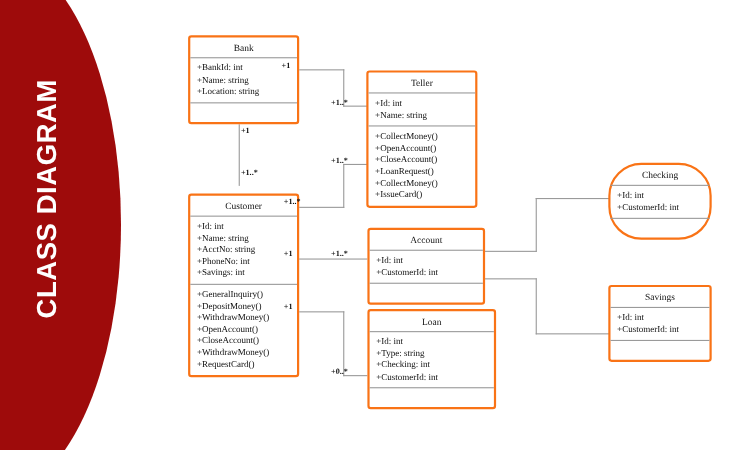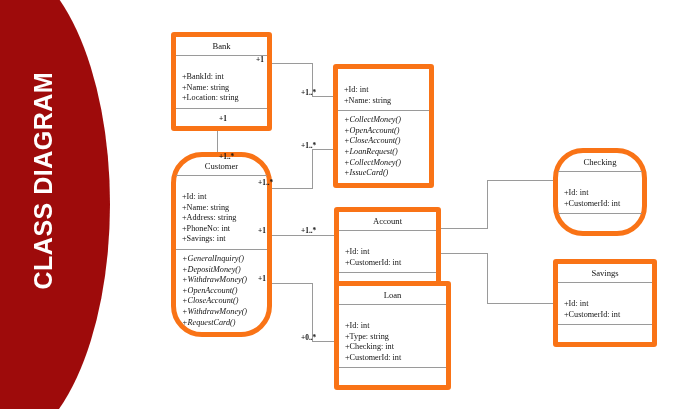--- a/index.html
+++ b/index.html
@@ -40,7 +40,7 @@
     position:absolute;
     box-sizing:border-box;
     background:#ffffff;
-    border:5px solid #f97316;
+    border:2px solid #f97316;
     border-radius:3px;
     font-size:8.2px;
     color:#111111;

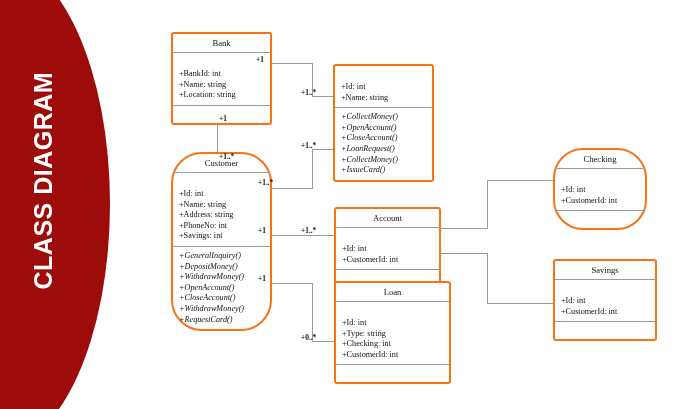--- a/index.html
+++ b/index.html
@@ -55,7 +55,6 @@
   .uml-attrs{
     border-bottom:1px solid #9a9a9a;
     padding:4px 0 4px 6px;
-    margin-top:12px;
   }
   .uml-ops{
     padding:4px 0 4px 6px;

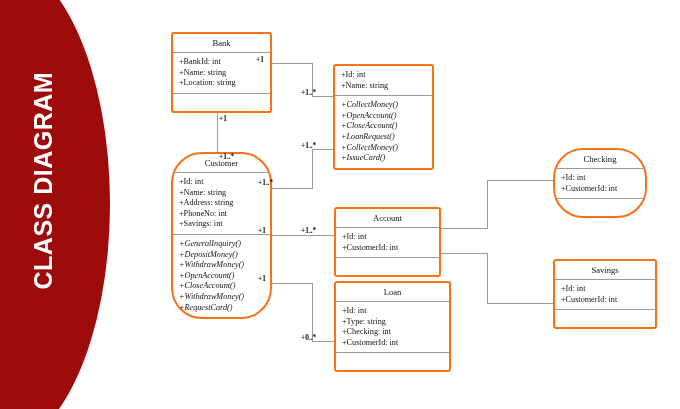--- a/index.html
+++ b/index.html
@@ -144,6 +144,7 @@
   </div>
 
   <div class="uml-class" style="left:333px;top:64px;width:101px;">
+    <div class="uml-name">Teller</div>
     <div class="uml-attrs">
       <div class="row">+Id: int</div>
       <div class="row">+Name: string</div>

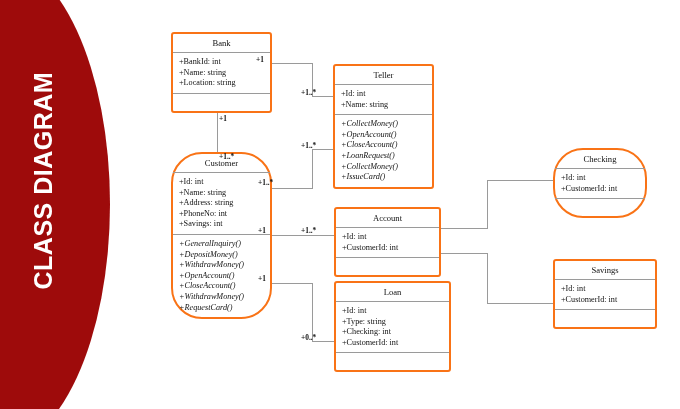--- a/index.html
+++ b/index.html
@@ -58,7 +58,6 @@
   }
   .uml-ops{
     padding:4px 0 4px 6px;
-    font-style:italic;
   }
   .uml-ops.empty{min-height:17px;padding:0;}
   .uml-attrs .row, .uml-ops .row{

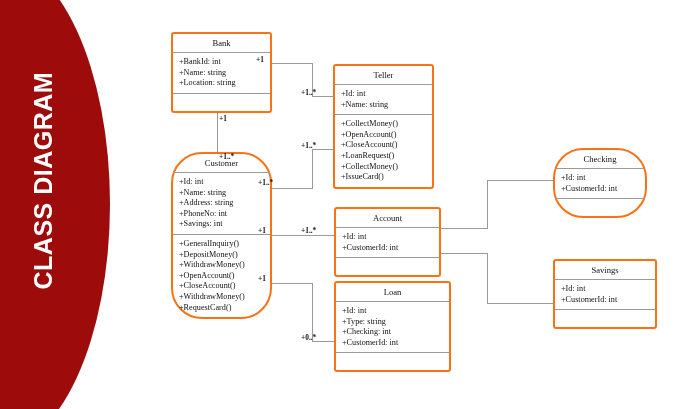--- a/index.html
+++ b/index.html
@@ -158,7 +158,7 @@
     </div>
   </div>
 
-  <div class="uml-class" style="left:171px;top:152px;width:101px;border-radius:31px;">
+  <div class="uml-class" style="left:171px;top:176px;width:101px;">
     <div class="uml-name">Customer</div>
     <div class="uml-attrs">
       <div class="row">+Id: int</div>

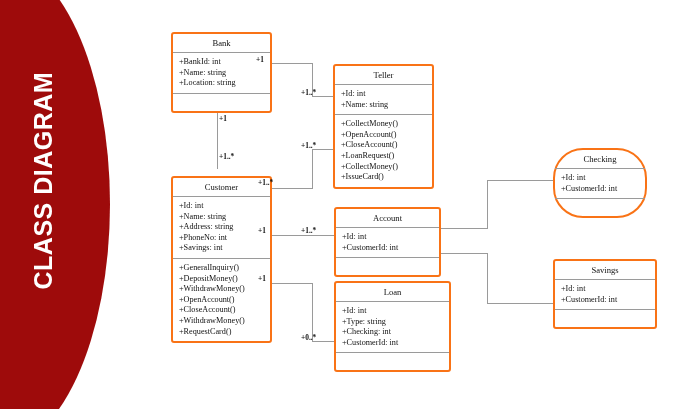--- a/index.html
+++ b/index.html
@@ -163,7 +163,7 @@
     <div class="uml-attrs">
       <div class="row">+Id: int</div>
       <div class="row">+Name: string</div>
-      <div class="row">+Address: string</div>
+      <div class="row">+AcctNo: string</div>
       <div class="row">+PhoneNo: int</div>
       <div class="row">+Savings: int</div>
     </div>

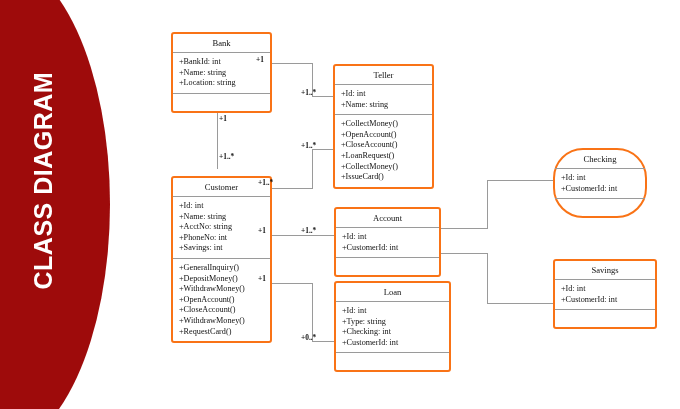--- a/index.html
+++ b/index.html
@@ -207,7 +207,7 @@
     <div class="uml-ops empty"></div>
   </div>
 
-  <div class="uml-class" style="left:553px;top:259px;width:104px;">
+  <div class="uml-class" style="left:553px;top:259px;width:94px;">
     <div class="uml-name">Savings</div>
     <div class="uml-attrs">
       <div class="row">+Id: int</div>

